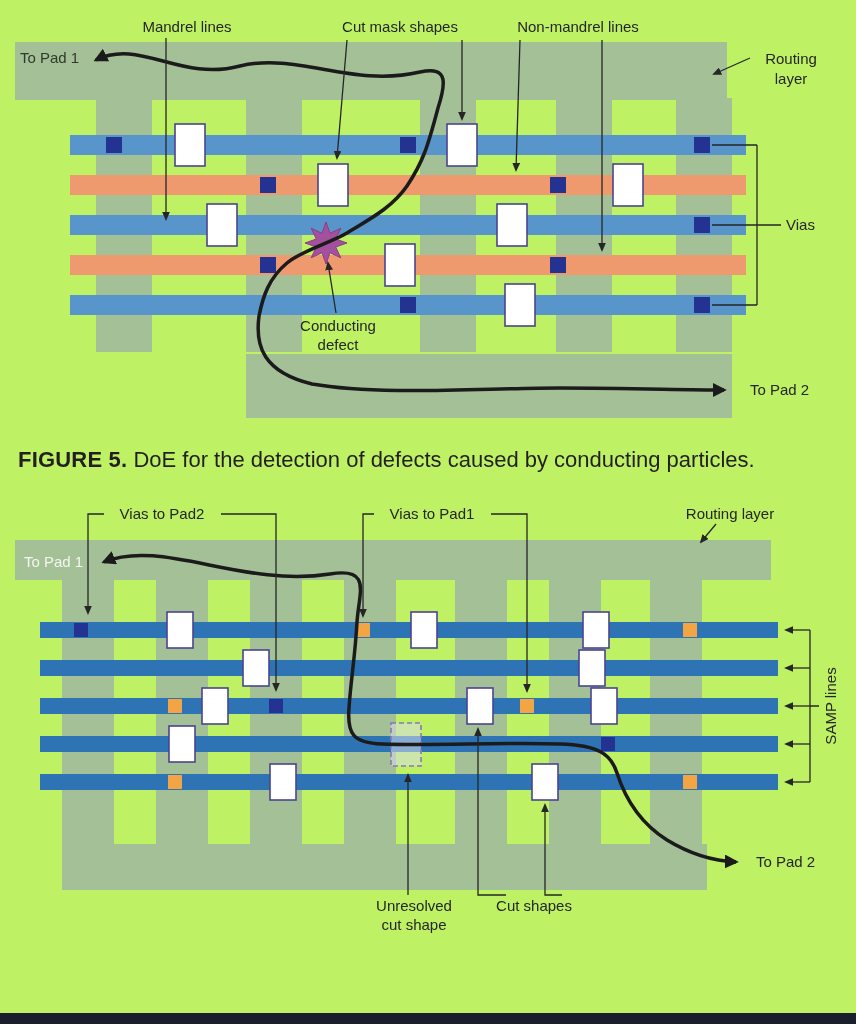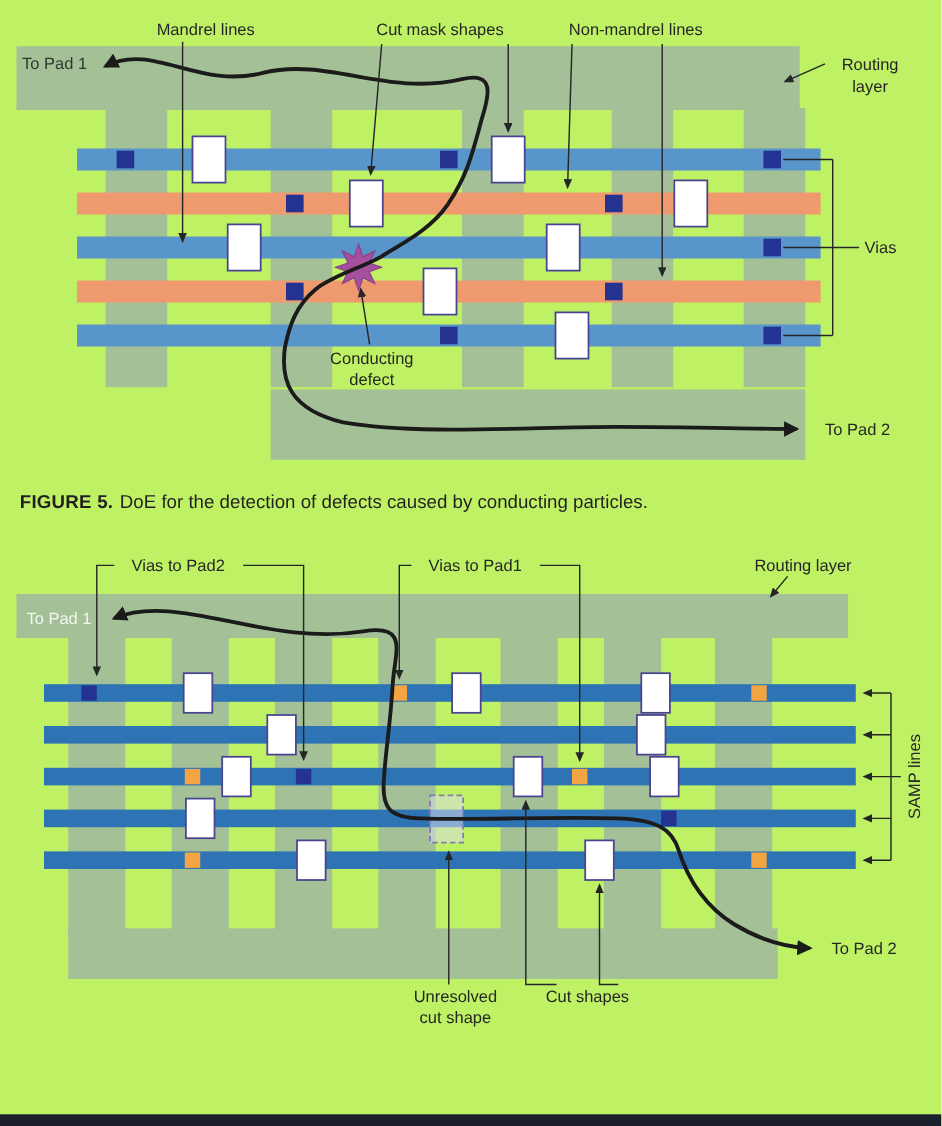--- a/index.html
+++ b/index.html
@@ -9,7 +9,7 @@
   svg text{font-family:"Liberation Sans",sans-serif;font-size:15px;fill:#262626;}
   svg text.on-green-dark{fill:#2f3a2c;}
   svg text.on-green-light{fill:#f3f6ee;}
-  .caption{position:absolute;left:18px;width:820px;font-size:17px;color:#231f20;}
+  .caption{position:absolute;left:18px;width:820px;font-size:22px;color:#231f20;}
   .caption .cap-tag{font-weight:700;margin-right:6px;letter-spacing:.2px;}
   .bottom-band{position:absolute;left:0;top:1013px;width:856px;height:11px;background:#1b1f2b;}
 </style>

